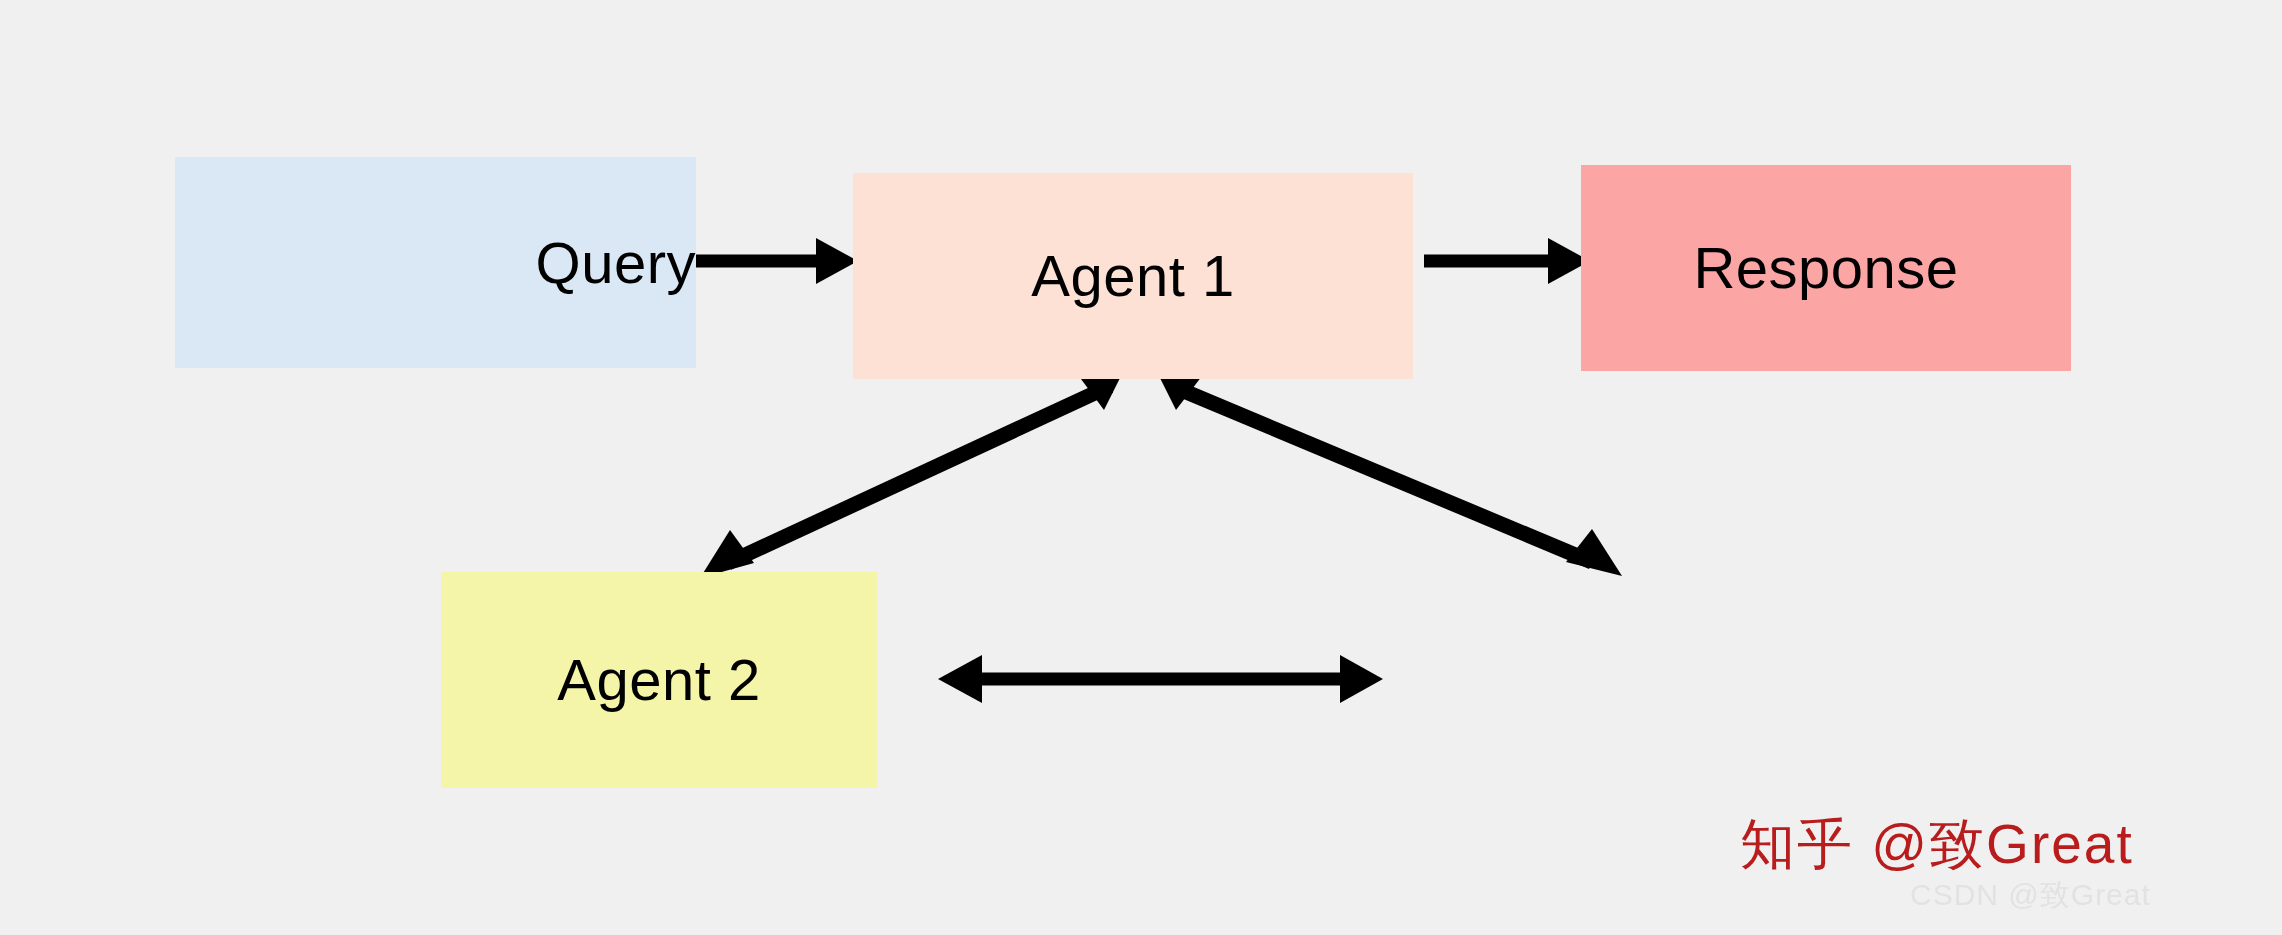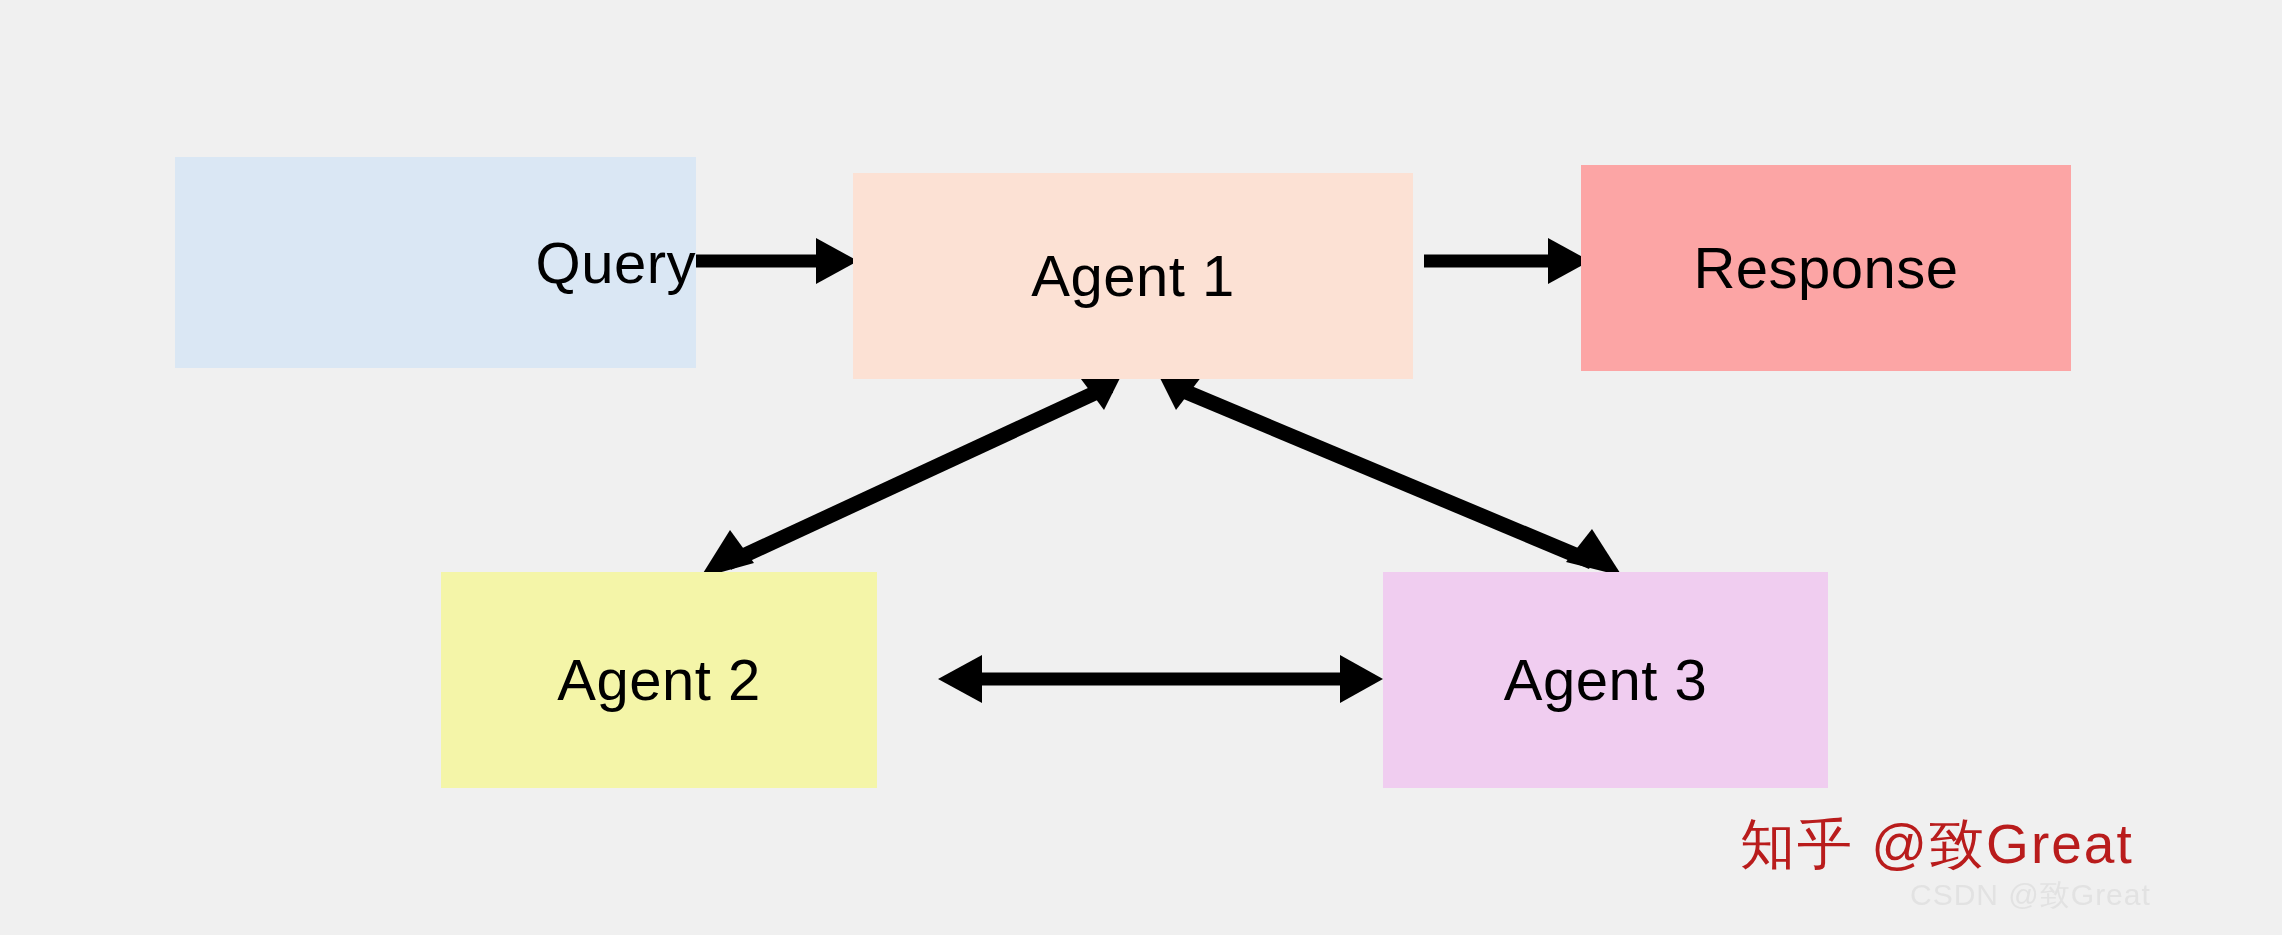--- a/index.html
+++ b/index.html
@@ -128,9 +128,6 @@
     <span class="node-label">Agent 2</span>
   </div>
 
-  <div class="node" id="node-agent3">
-    <span class="node-label">Agent 3</span>
-  </div>
 
   <div class="watermark" id="watermark-zhihu">知乎 @致Great</div>
   <div class="watermark" id="watermark-csdn">CSDN @致Great</div>

